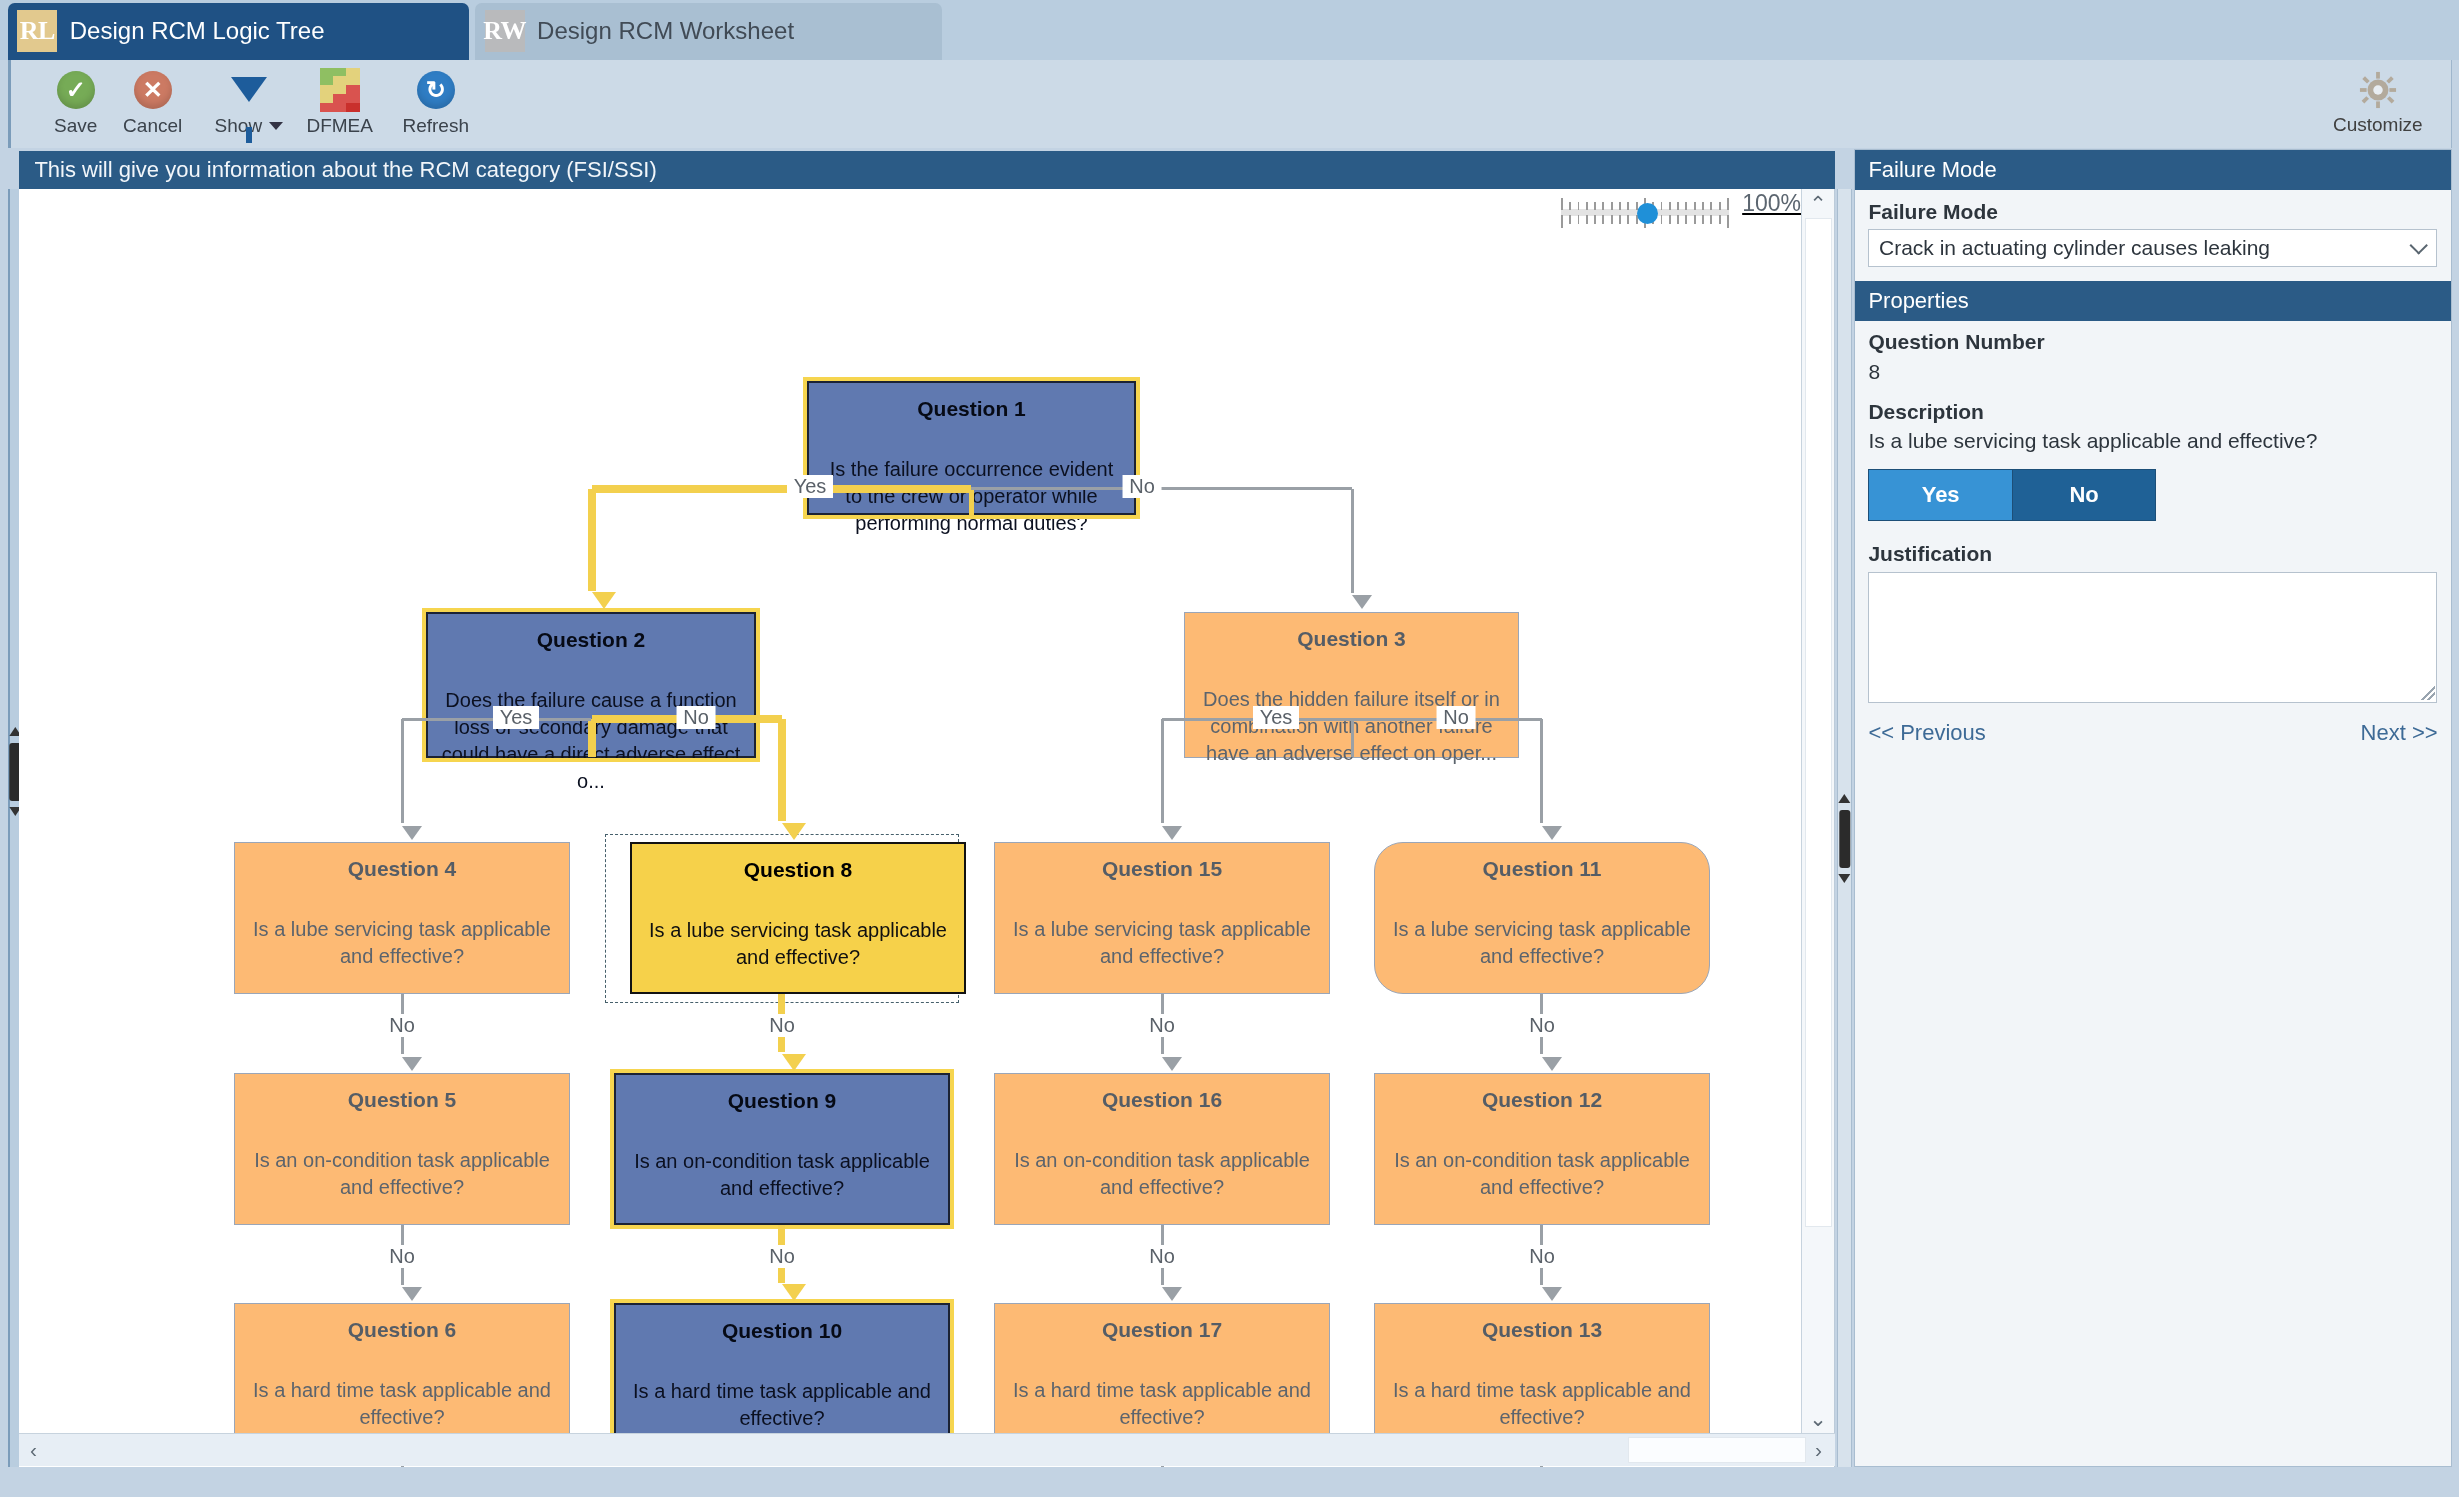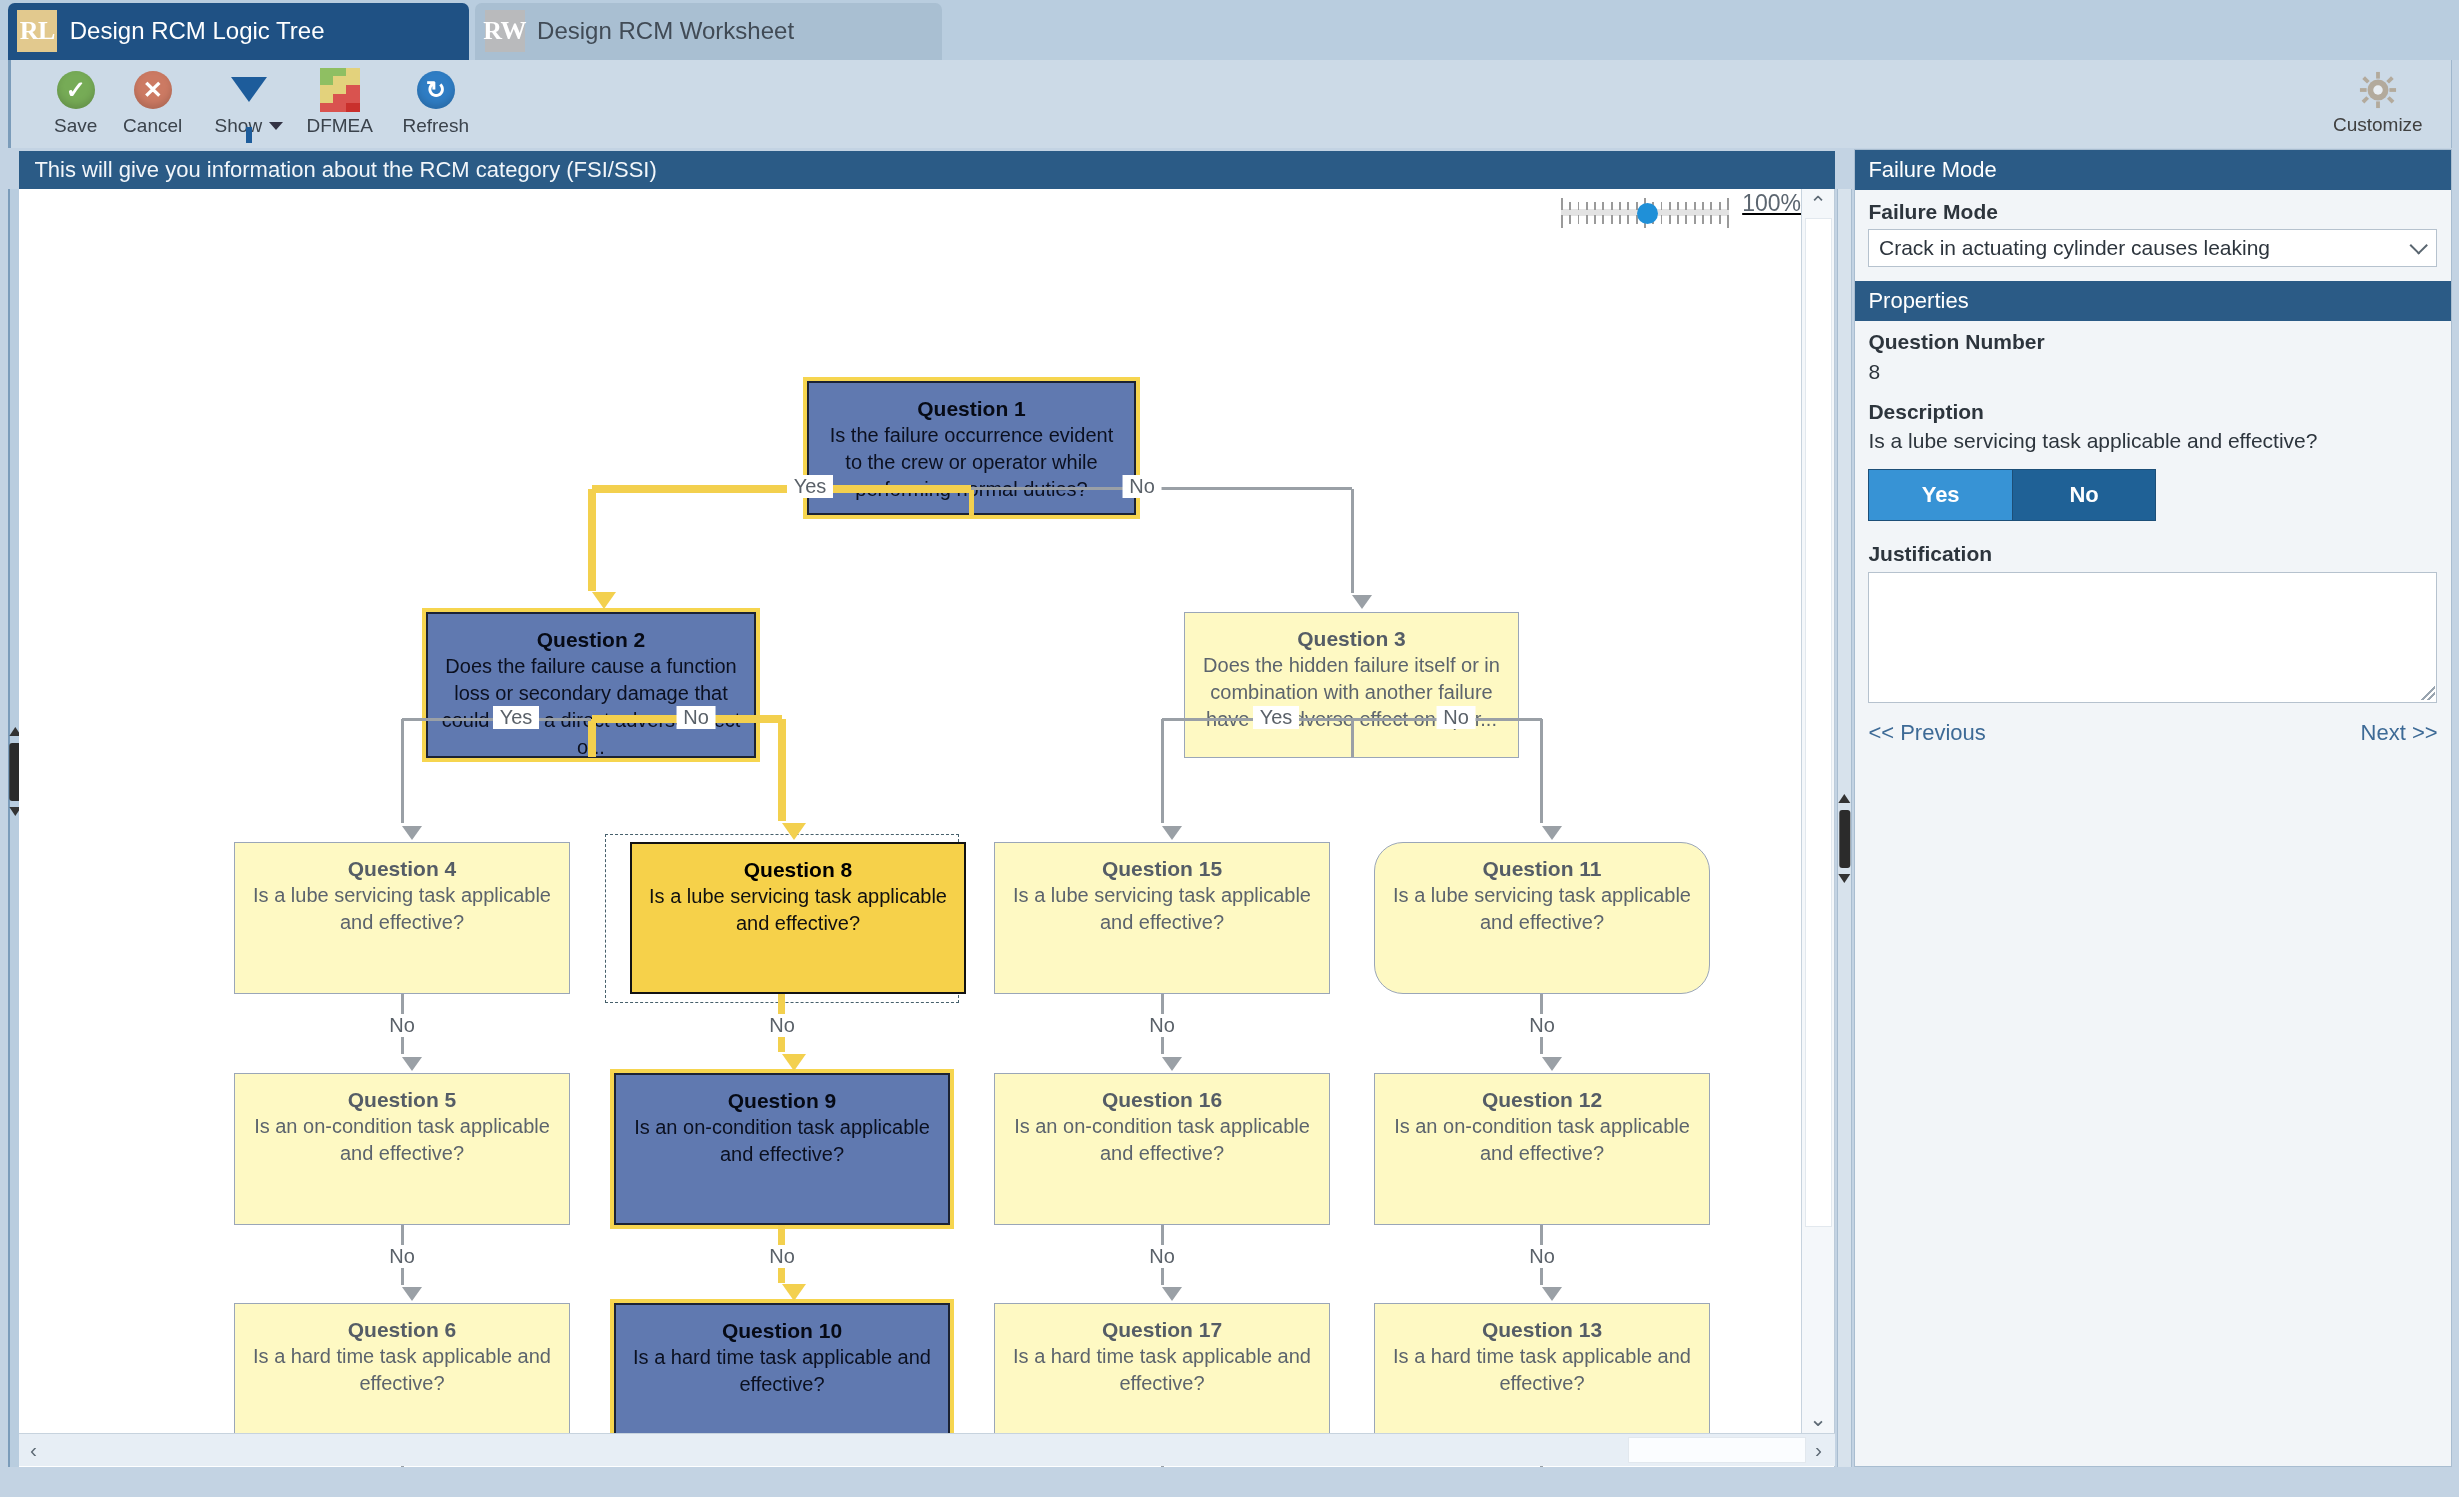--- a/index.html
+++ b/index.html
@@ -70,7 +70,7 @@
 
   
   .node { position:absolute; display:flex; flex-direction:column; align-items:center; justify-content:flex-start;
-          text-align:center; padding-top:11.5px; }
+          text-align:center; padding-top:11.5px;gap:34px; }
   .node .qt { font-size:21px; font-weight:bold; line-height:27px; }
   .node .qd { font-size:20px; line-height:27px; padding:0 11.5px; }
   .node.plain { background:#fef9c3; border:1px solid #9aa6b8; color:#5c646d; }

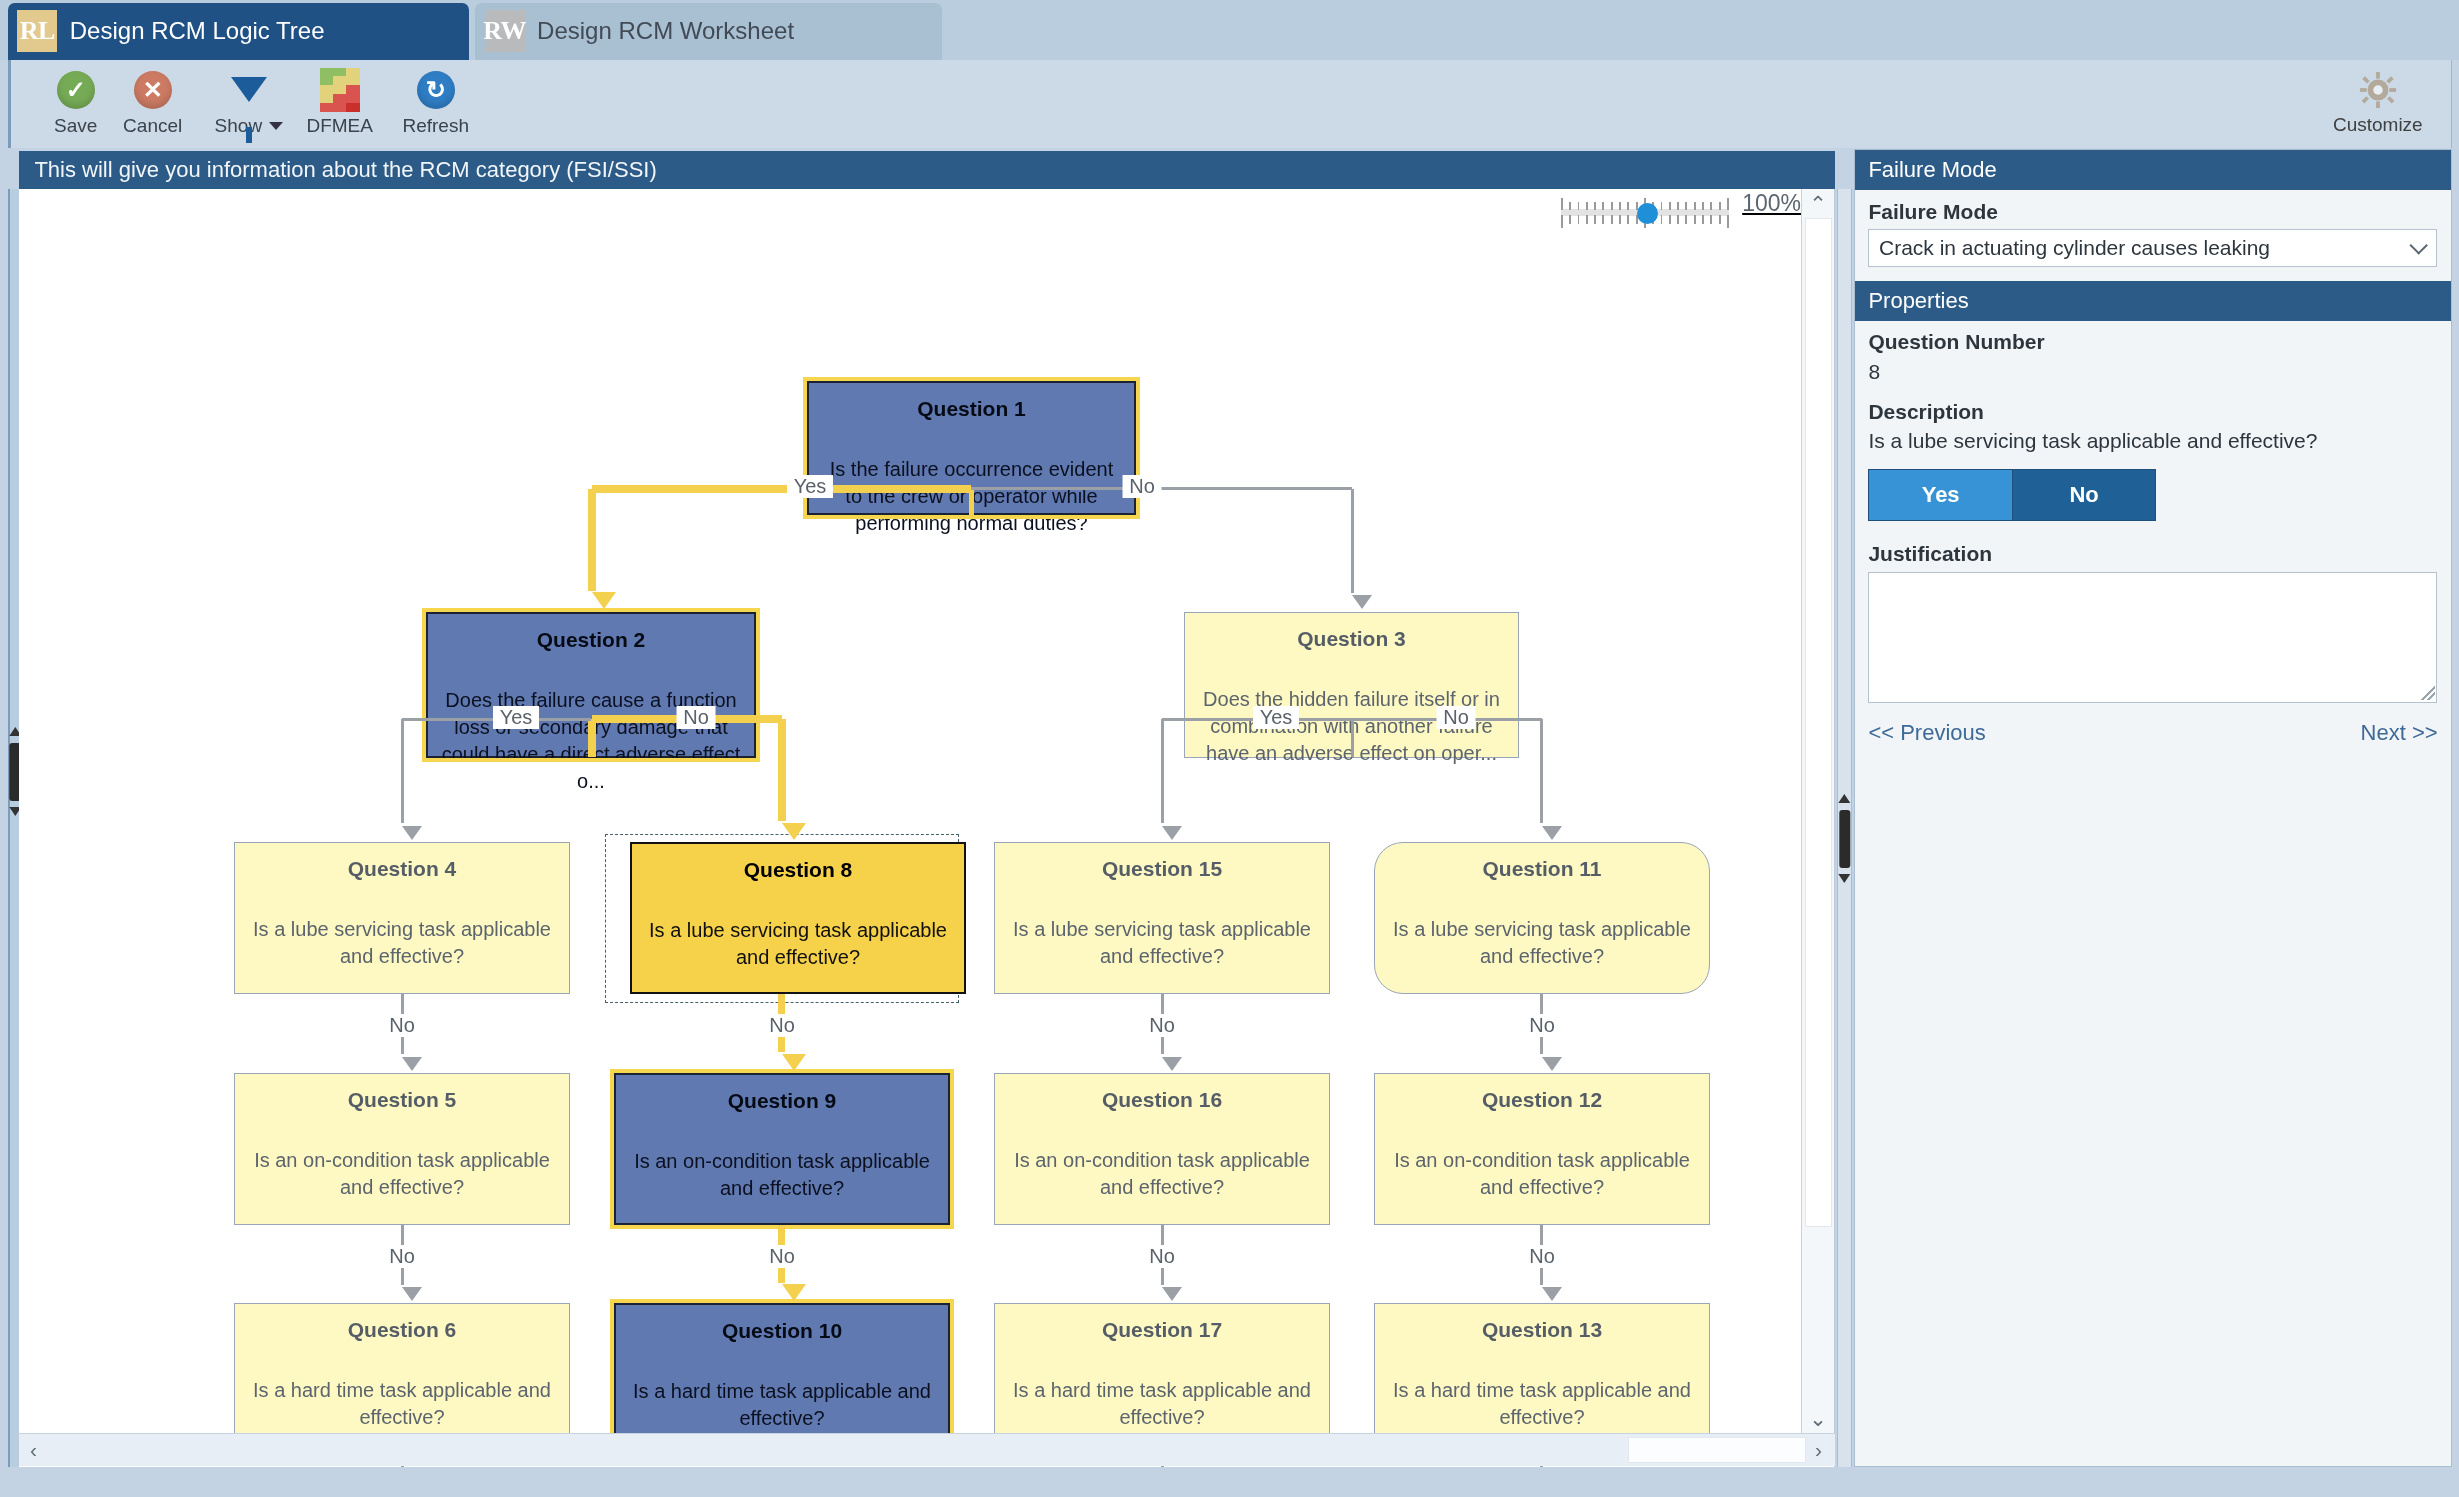--- a/index.html
+++ b/index.html
@@ -73,7 +73,7 @@
           text-align:center; padding-top:11.5px;gap:34px; }
   .node .qt { font-size:21px; font-weight:bold; line-height:27px; }
   .node .qd { font-size:20px; line-height:27px; padding:0 11.5px; }
-  .node.plain { background:#fef9c3; border:1px solid #9aa6b8; color:#5c646d; }
+  .node.plain { background:#fdba74; border:1px solid #9aa6b8; color:#5c646d; }
   .node.plain .qt { color:#555d66; }
   .node.sel-blue { background:#6079b0; border:2.9px solid #1b2233; outline:4.8px solid #f6d54f; outline-offset:0px; color:#0b1020; }
   .node.sel-blue .qt { color:#060a15; }

